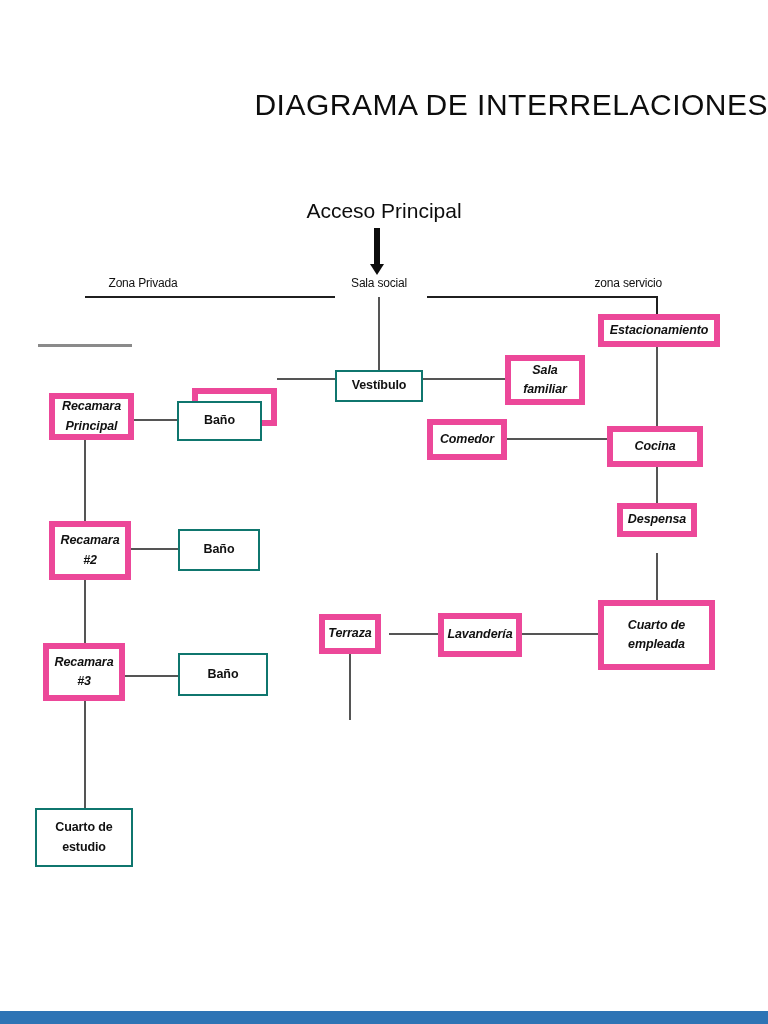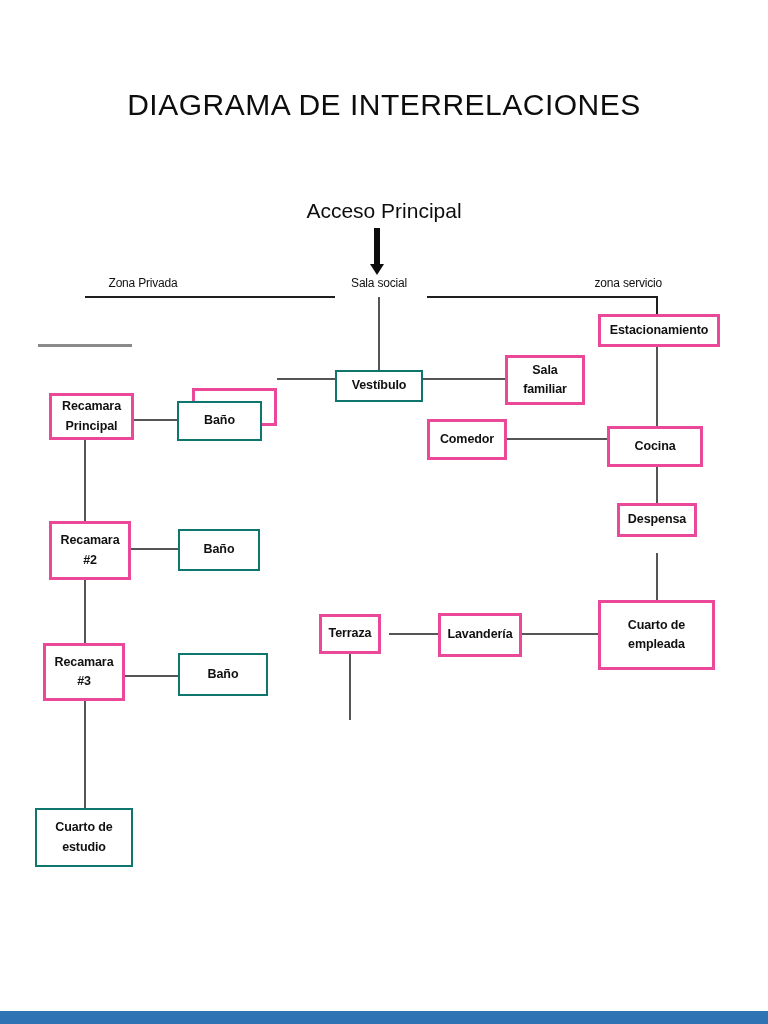--- a/index.html
+++ b/index.html
@@ -6,7 +6,7 @@
   body{font-family:"Liberation Sans",sans-serif;background:#fff;}
   #page{position:relative;width:768px;height:1024px;background:#fff;overflow:hidden;}
 
-  .title{position:absolute;left:0;top:88px;width:768px;text-align:center;
+  .title{position:absolute;left:0;top:88px;width:768px;text-align:right;
          font-size:30px;letter-spacing:.5px;color:#0d0d0d;}
   .acceso{position:absolute;left:0;top:199px;width:768px;text-align:center;
           font-size:21px;color:#0d0d0d;}

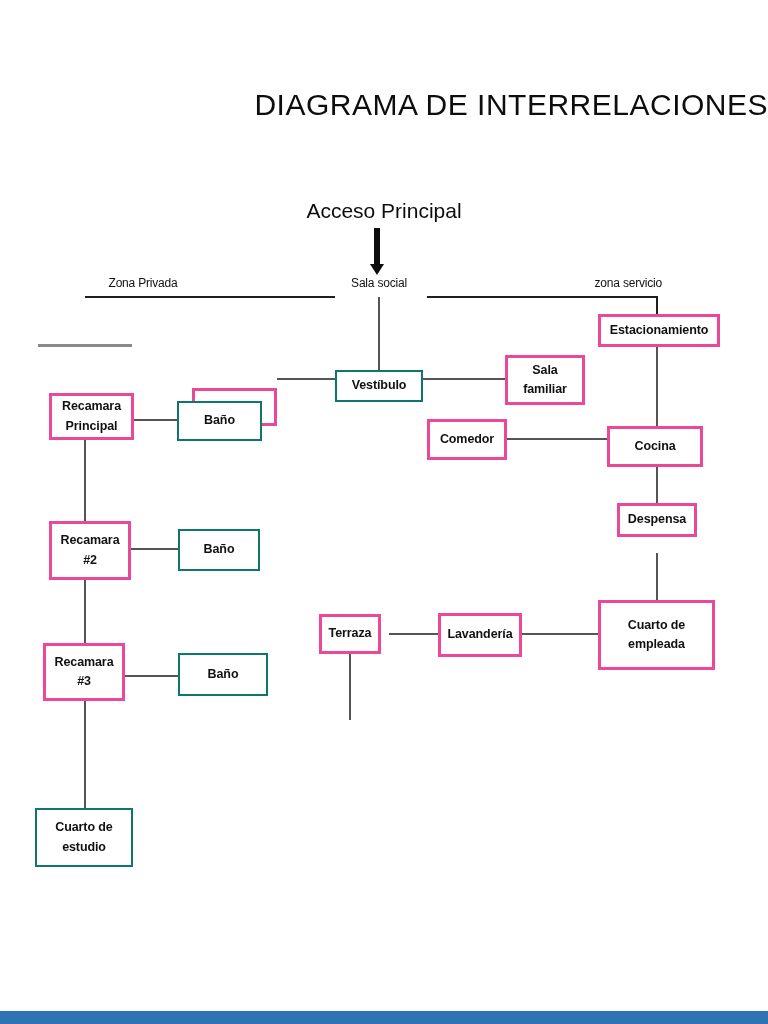--- a/index.html
+++ b/index.html
@@ -29,7 +29,7 @@
         text-align:center;color:#111;}
   .node span{white-space:pre-line;font-size:12.5px;font-weight:bold;line-height:1.55;
              letter-spacing:-.1px;}
-  .b3{border:3px solid #ec4899;}
+  .b3{border:6px solid #ec4899;font-style:italic;}
   .b2{border:2px solid #0f766e;}
 
   .footer-bar{position:absolute;left:0;top:1011px;width:768px;height:13px;}

